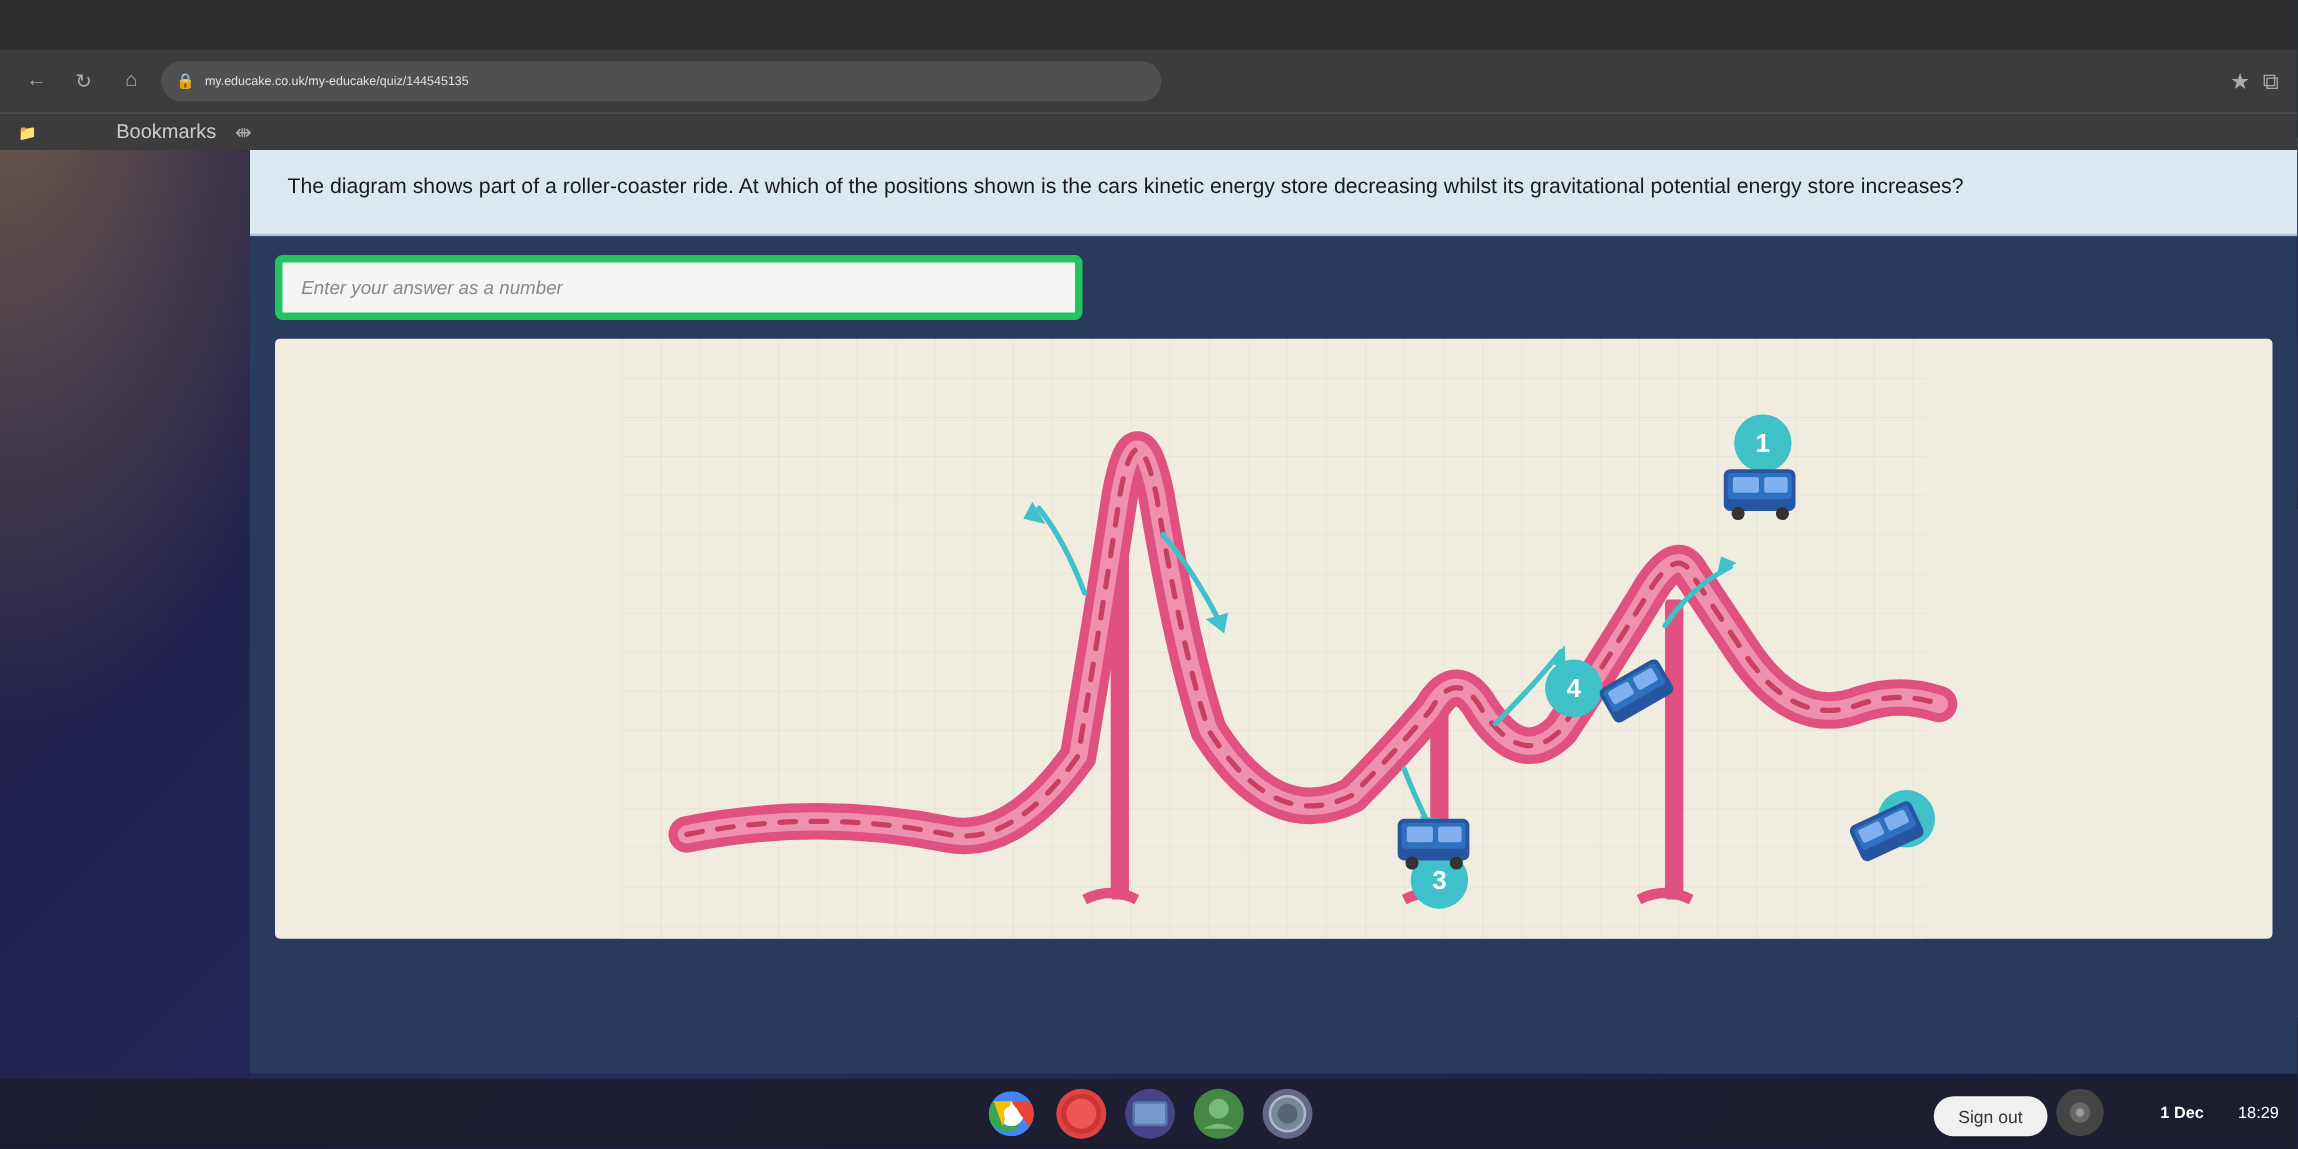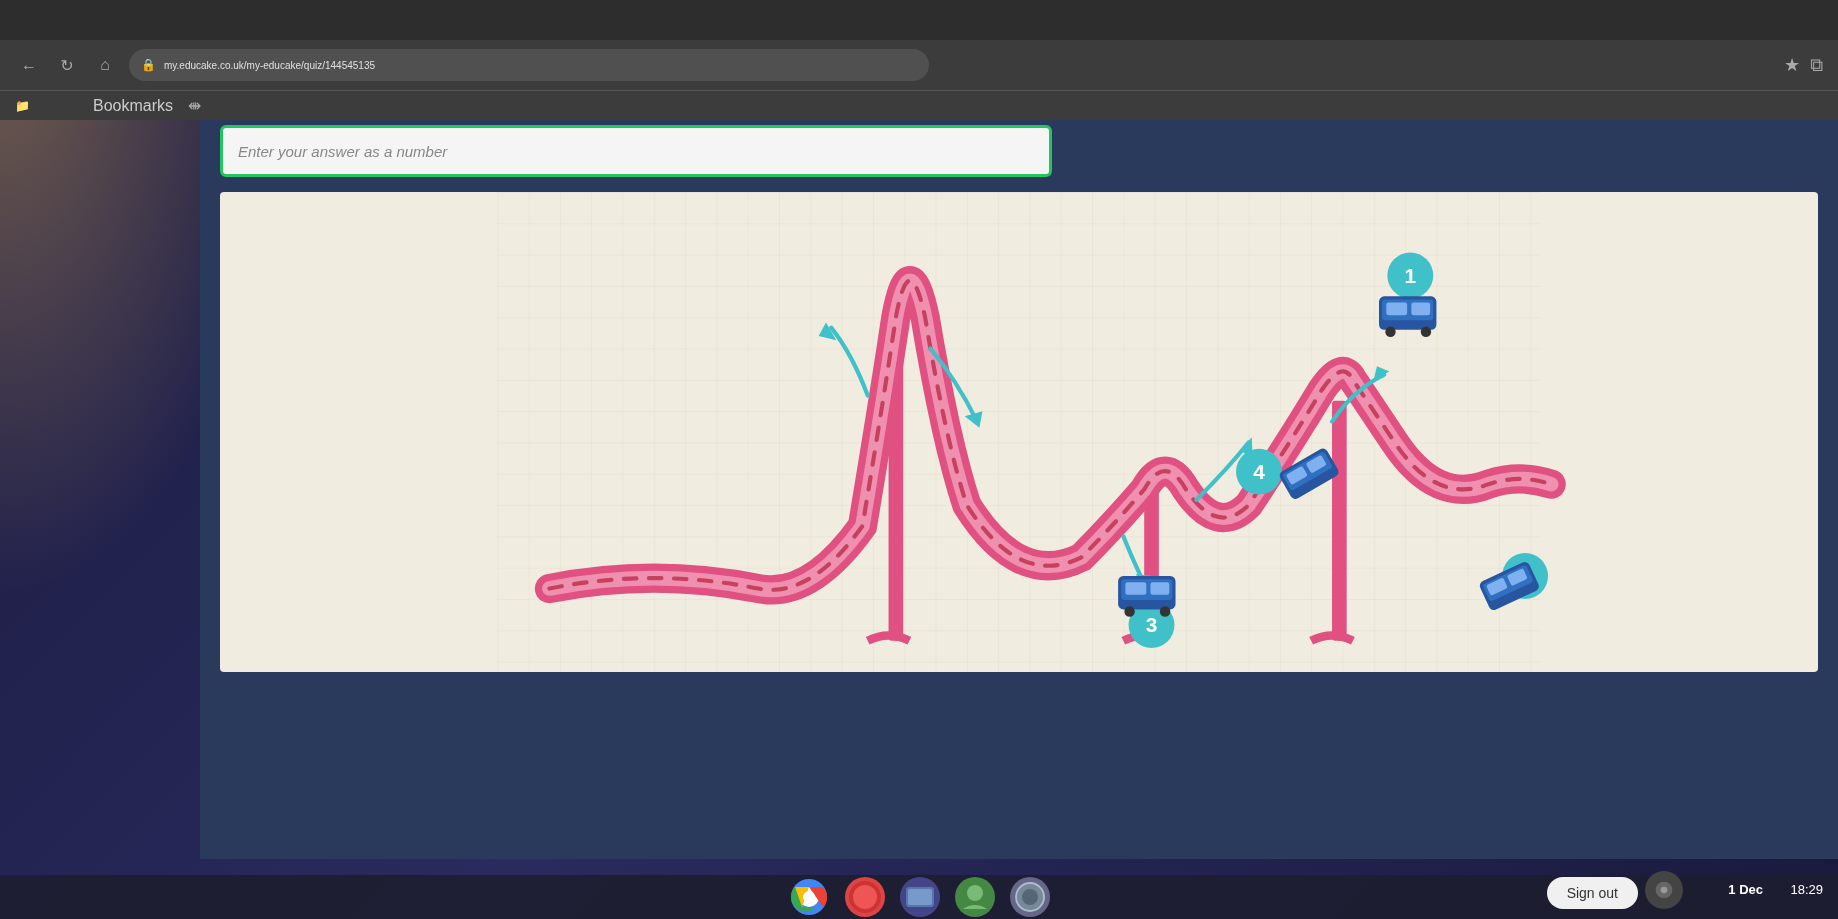--- a/index.html
+++ b/index.html
@@ -271,6 +271,9 @@
 
 <div class="main-content">
 
+  <div class="question-card">
+    <p class="question-text">The diagram shows part of a roller-coaster ride. At which of the positions shown is the cars kinetic energy store decreasing whilst its gravitational potential energy store increases?</p>
+  </div>
 
   <div class="answer-area">
     <div class="answer-input-box">

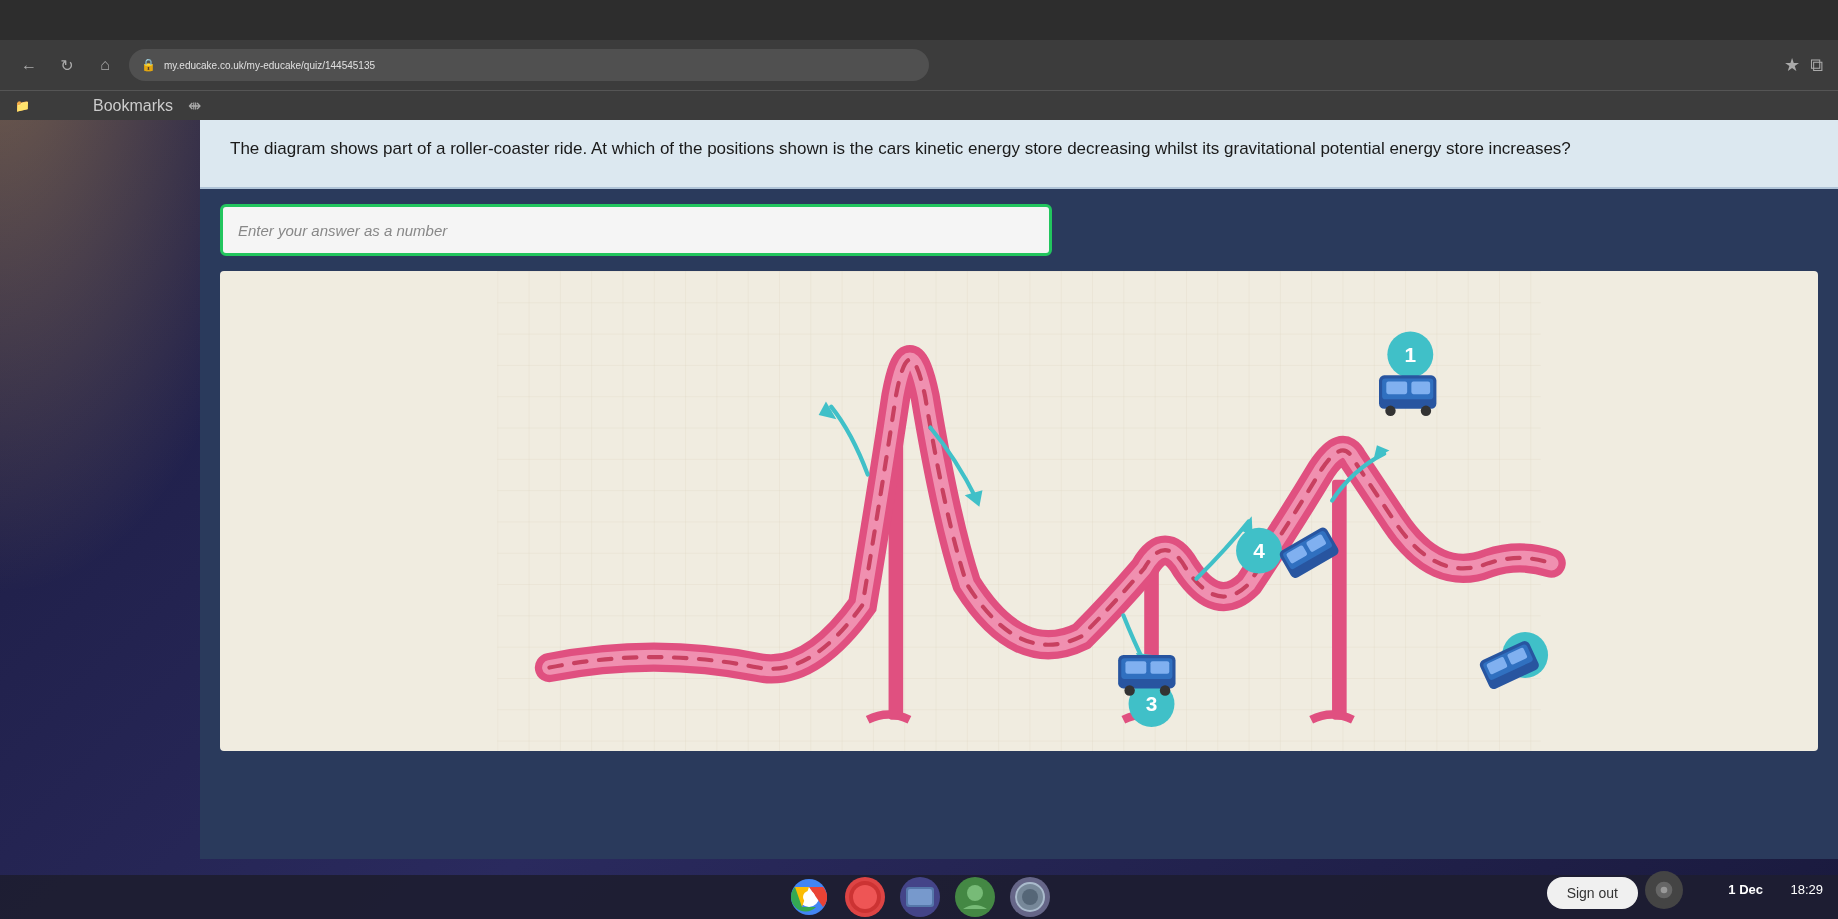--- a/index.html
+++ b/index.html
@@ -141,10 +141,10 @@
     }
 
     .answer-input-box {
-      width: 832px;
+      width: 646px;
       height: 52px;
       background: #f5f5f5;
-      border: 3px solid #22c55e;
+      border: 6px solid #22c55e;
       border-radius: 6px;
       display: flex;
       align-items: center;

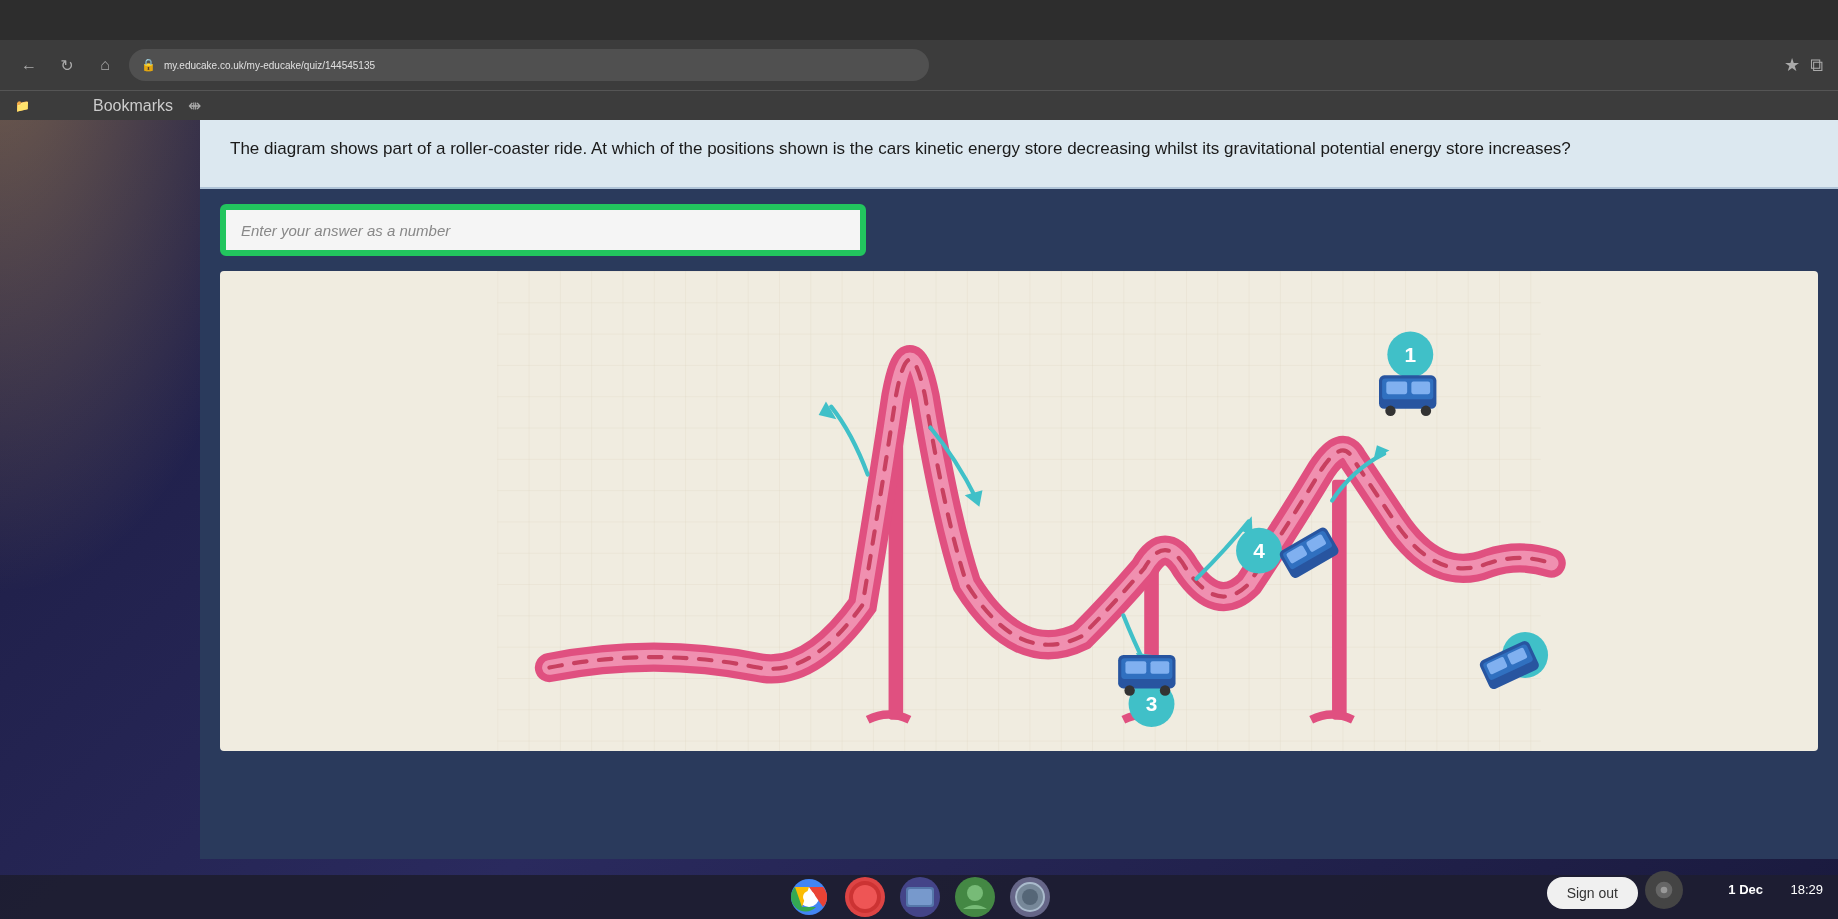--- a/index.html
+++ b/index.html
@@ -177,7 +177,7 @@
     .taskbar {
       position: absolute;
       bottom: 0; left: 0; right: 0;
-      height: 44px;
+      height: 56px;
       background: rgba(30,30,50,0.95);
       z-index: 20;
       display: flex;

